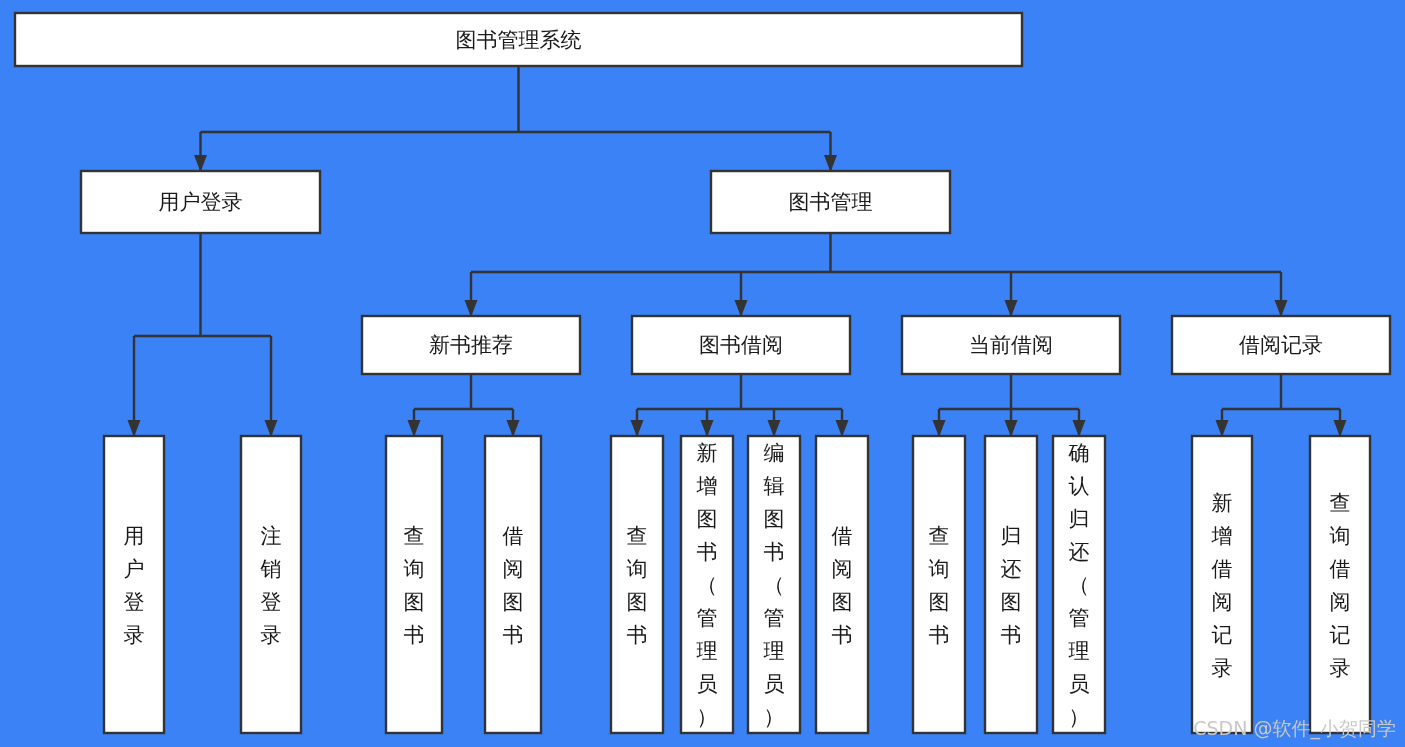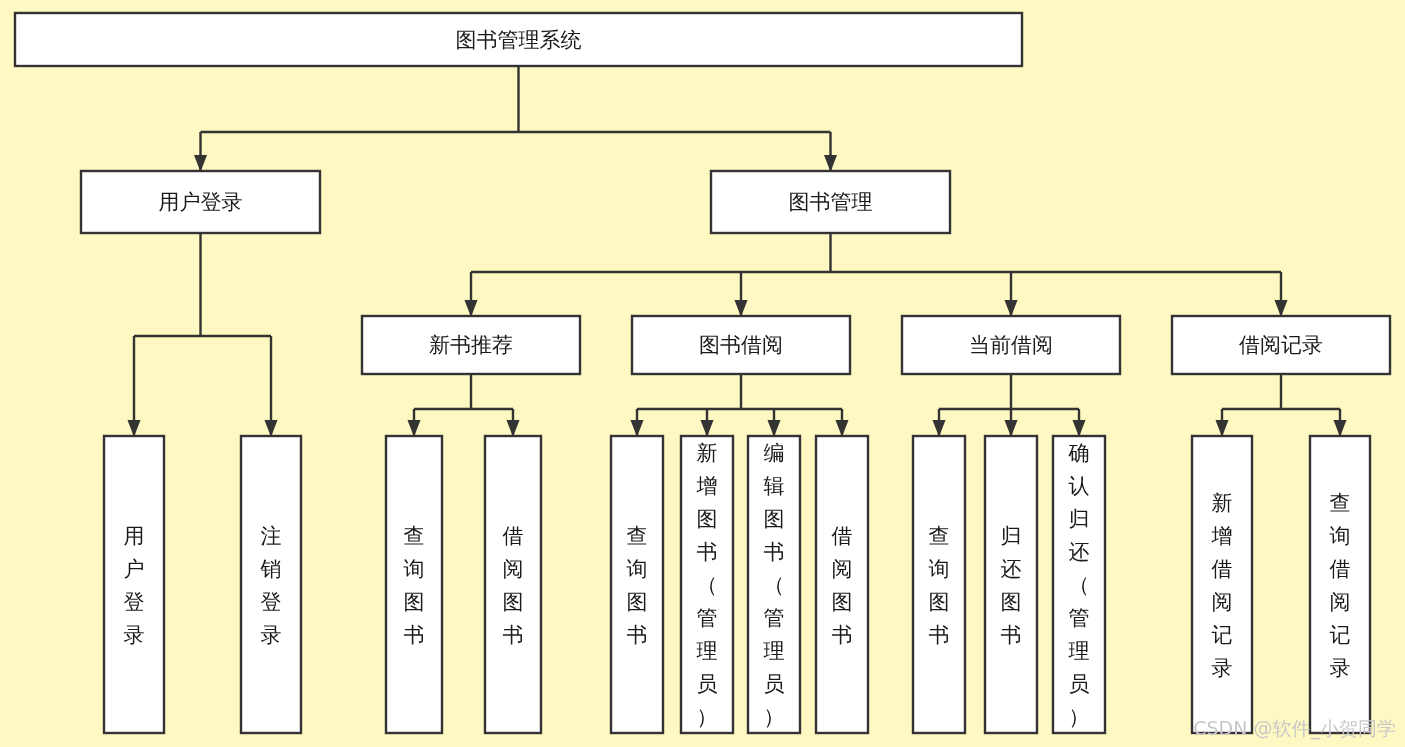--- a/index.html
+++ b/index.html
@@ -18,7 +18,7 @@
     position: relative;
     width: 1405px;
     height: 747px;
-    background: #fef9c3;
+    background: #3b82f6;
   }
   svg.diagram-canvas {
     position: absolute;

